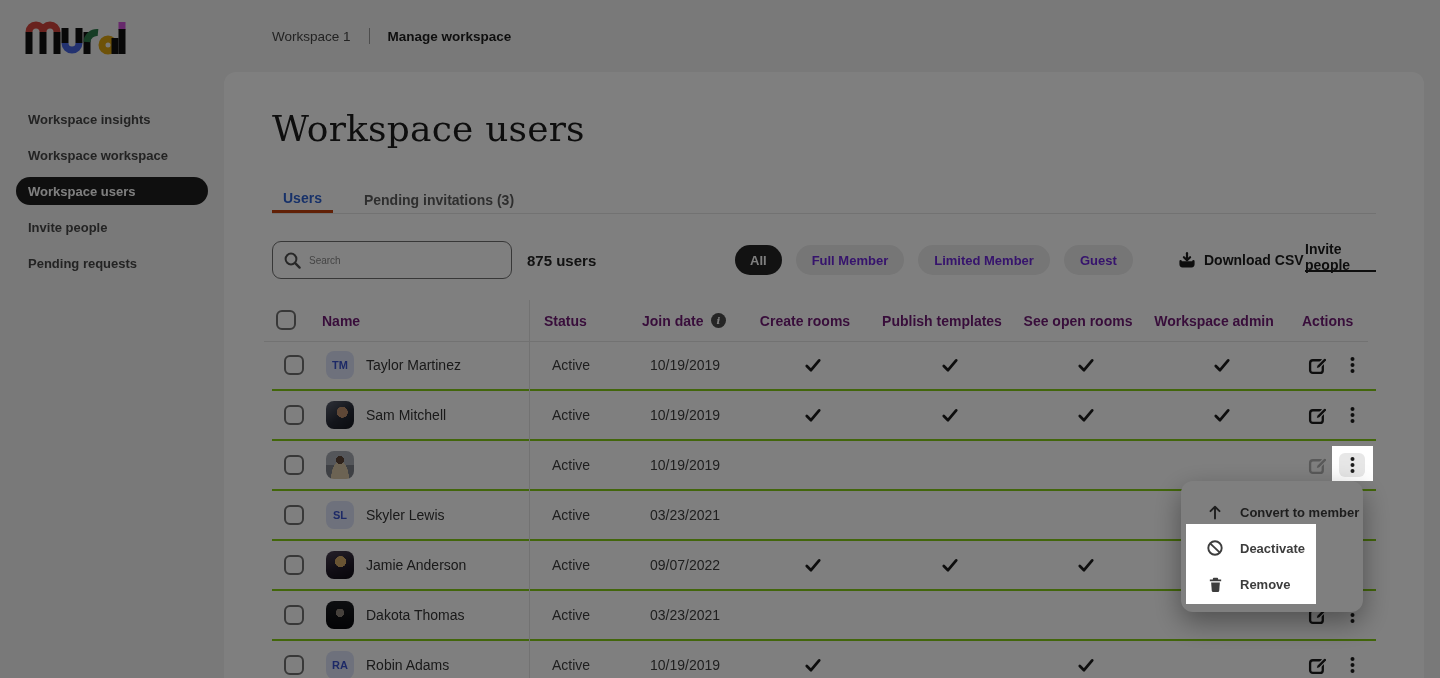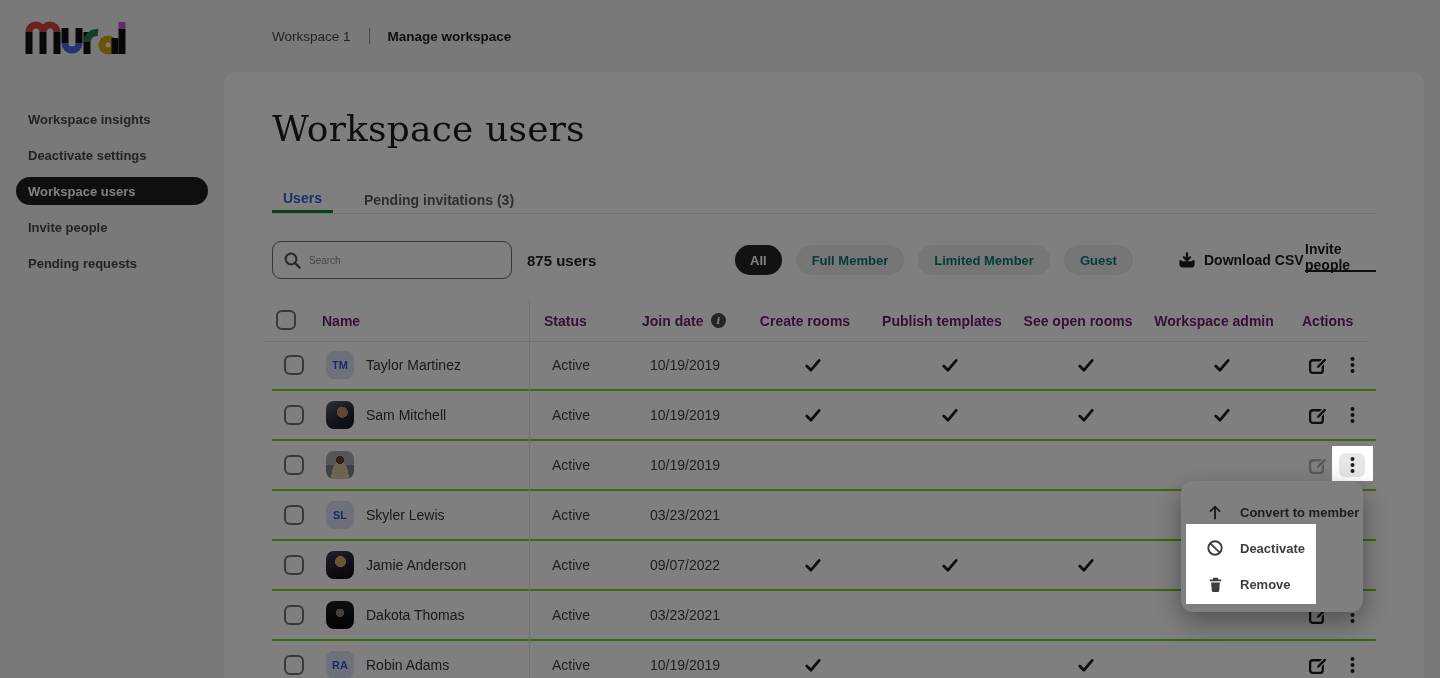--- a/index.html
+++ b/index.html
@@ -108,7 +108,7 @@
 
   <nav class="sidebar">
     <div class="side-item">Workspace insights</div>
-    <div class="side-item">Deactivate settings</div>
+    <div class="side-item">Workspace workspace</div>
     <div class="side-item active">Workspace users</div>
     <div class="side-item">Invite people</div>
     <div class="side-item">Pending requests</div>

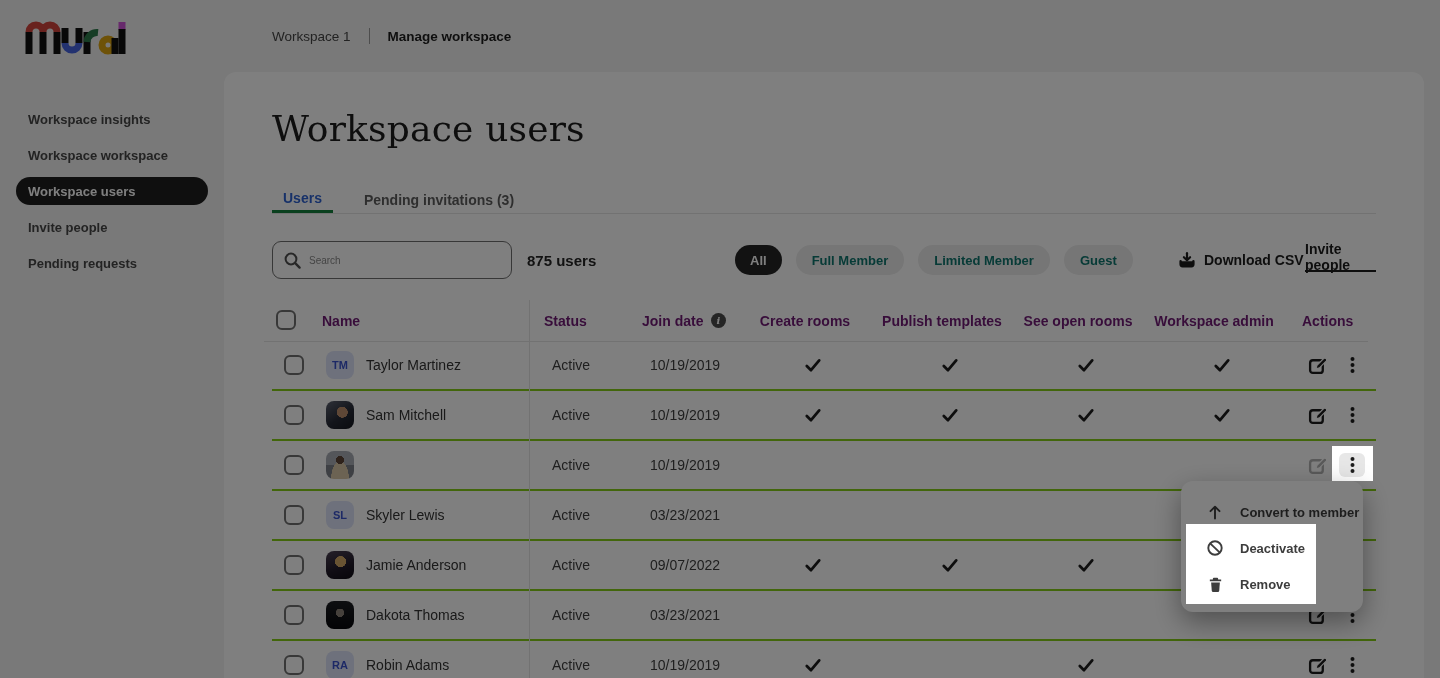--- a/index.html
+++ b/index.html
@@ -24,7 +24,7 @@
 
   .tabs{position:absolute;left:48px;right:48px;top:114px;height:27px;border-bottom:1px solid #e4e4e4;display:flex;gap:20px;}
   .tab{box-sizing:border-box;height:27px;padding:0 11px;display:flex;align-items:center;font-size:14px;font-weight:700;color:#5d5d5d;cursor:pointer;}
-  .tab.active{color:#2f63d2;border-bottom:3px solid #15803d;}
+  .tab.active{color:#2f63d2;border-bottom:3px solid #c2410c;}
 
   
   .controls{position:absolute;left:48px;top:169px;width:1104px;height:38px;}

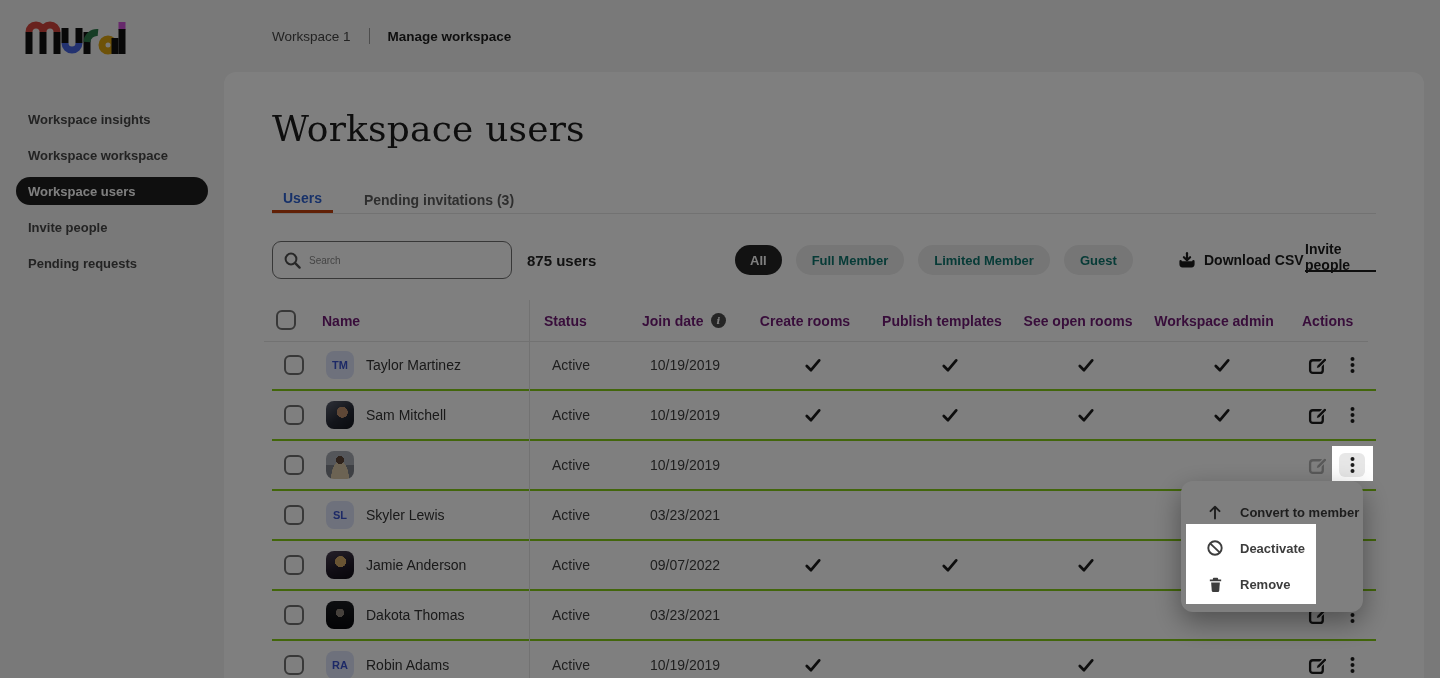--- a/index.html
+++ b/index.html
@@ -34,7 +34,7 @@
   .search-icon{position:absolute;left:10px;top:9px;width:19px;height:19px;color:#4f4f4f;}
   .count{position:absolute;left:255px;top:0;height:38px;display:flex;align-items:center;font-size:15px;font-weight:700;color:#242424;}
   .pills{position:absolute;left:463px;top:4px;display:flex;gap:14px;}
-  .pill{height:30px;display:flex;align-items:center;padding:0 16px;border-radius:15px;background:#ececec;font-size:13px;font-weight:700;color:#0f766e;cursor:pointer;}
+  .pill{height:30px;display:flex;align-items:center;padding:0 16px;border-radius:15px;background:#ececec;font-size:13px;font-weight:700;color:#6d28d9;cursor:pointer;}
   .pill.active{background:#242424;color:#ffffff;padding:0 15px;}
   .download{position:absolute;left:906px;top:0;height:38px;display:flex;align-items:center;gap:8px;font-size:14px;font-weight:700;color:#1c1c1c;cursor:pointer;}
   .invite{position:absolute;left:1033px;top:3px;height:26px;display:flex;align-items:center;border-bottom:2px solid #1c1c1c;font-size:14px;font-weight:700;color:#1c1c1c;cursor:pointer;}

